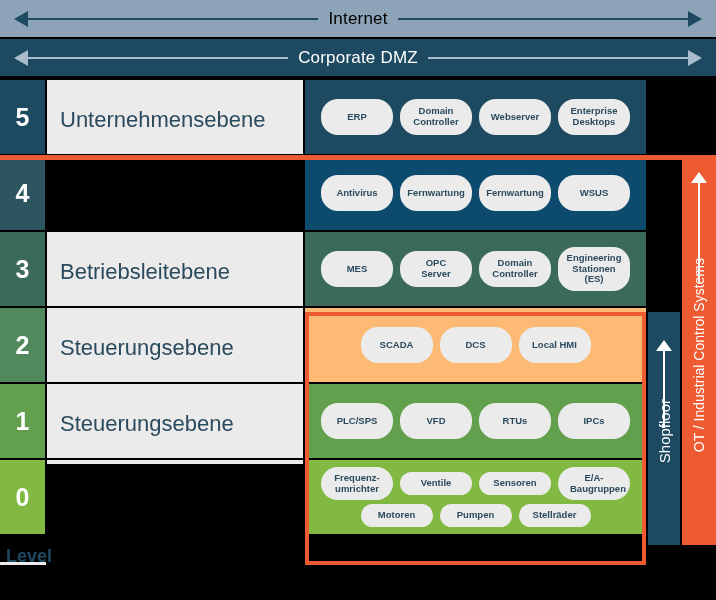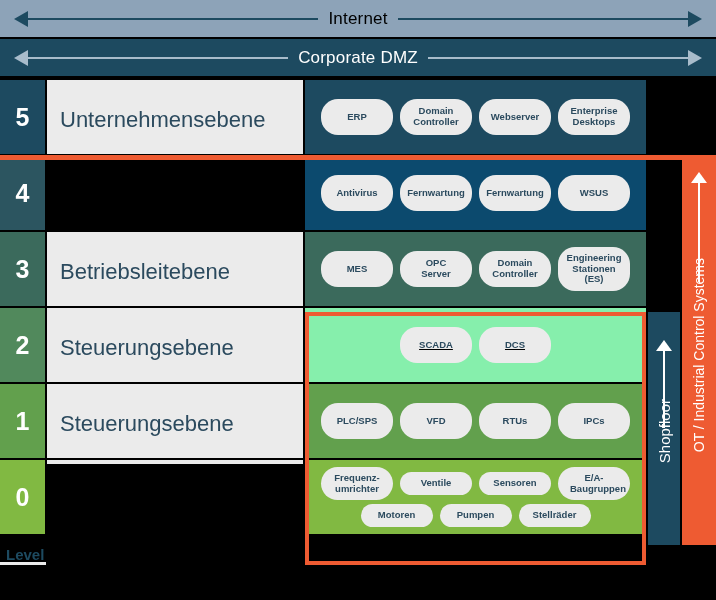--- a/index.html
+++ b/index.html
@@ -314,7 +314,7 @@
       <div class="level-row" style="top: 308px;">
         <div class="level-num" style="background: rgb(81, 137, 92);">2</div>
         <div class="level-name">Steuerungsebene</div>
-        <div class="level-comp" style="background: #86efac; text-decoration: underline;">
+        <div class="level-comp" style="background: #fdba74;">
           <div class="chip-row">
             <div class="chip chip-w chip-tall">SCADA</div>
             <div class="chip chip-w chip-tall">DCS</div>

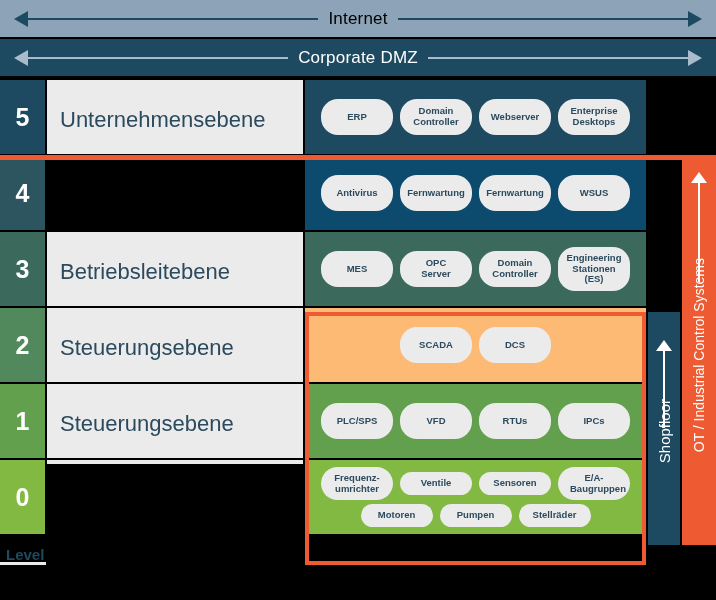--- a/index.html
+++ b/index.html
@@ -318,6 +318,7 @@
           <div class="chip-row">
             <div class="chip chip-w chip-tall">SCADA</div>
             <div class="chip chip-w chip-tall">DCS</div>
+            <div class="chip chip-w chip-tall">Local HMI</div>
           </div>
         </div>
       </div>

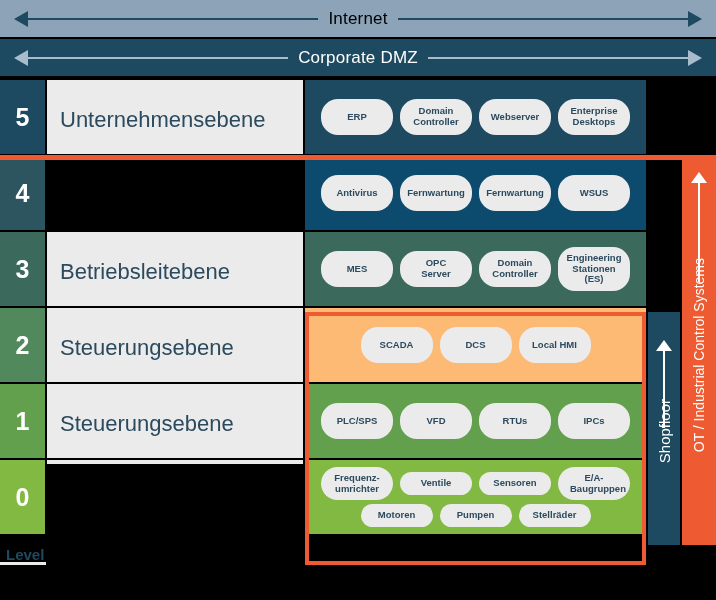--- a/index.html
+++ b/index.html
@@ -239,7 +239,7 @@
     left: 6px;
     top: 546px;
     color: #1d4a60;
-    font-size: 15px;
+    font-size: 18px;
     font-weight: bold;
     z-index: 8;
   }

